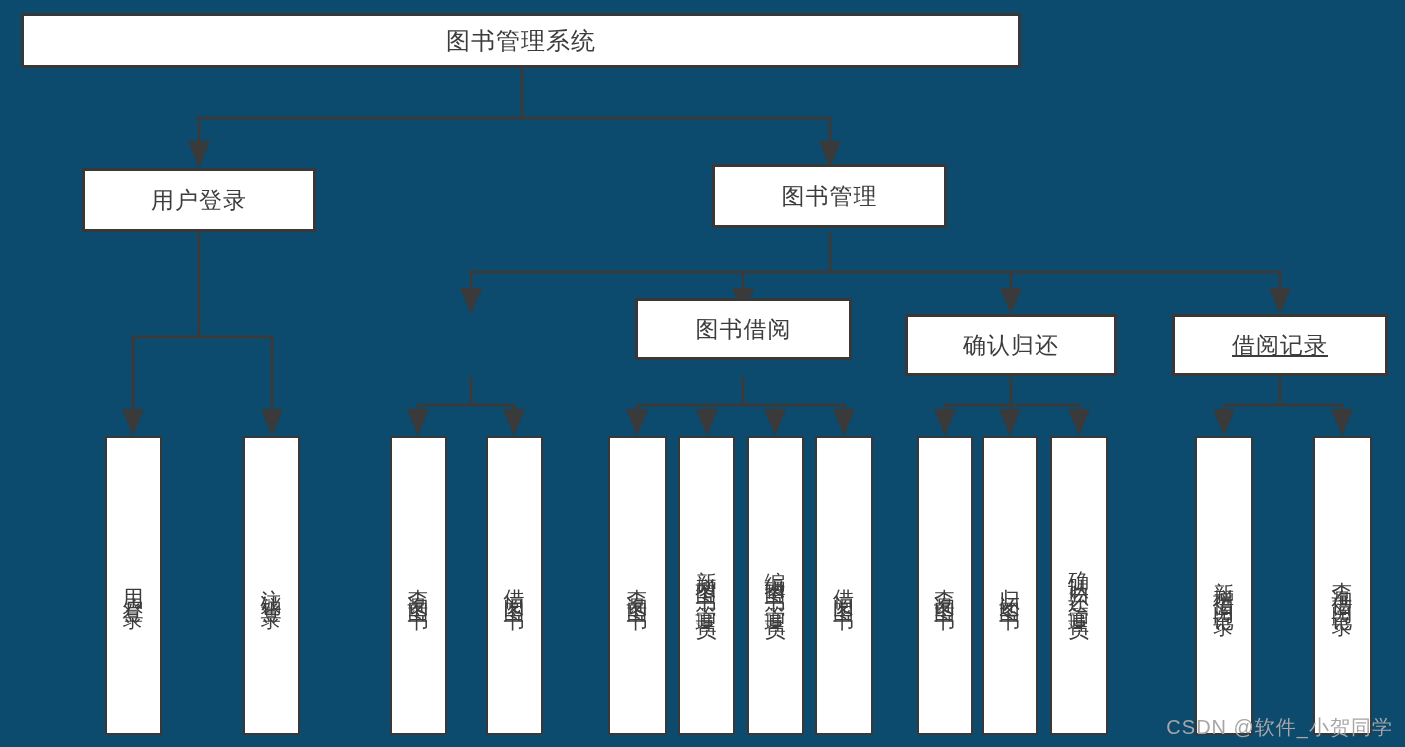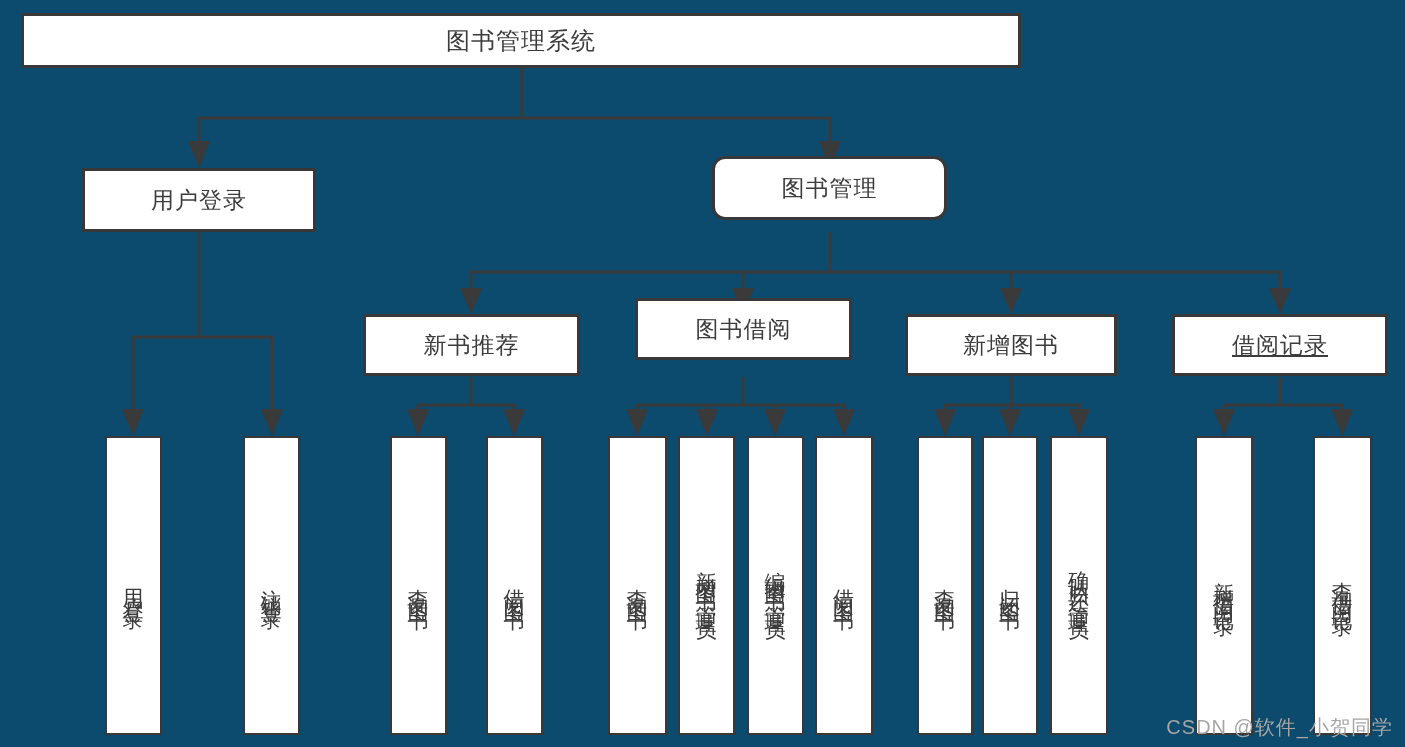--- a/index.html
+++ b/index.html
@@ -141,7 +141,7 @@
   <div class="node" style="left:82px; top:168px; width:234px; height:64px;">
     <span>用户登录</span>
   </div>
-  <div class="node" style="left:712px; top:156px; width:235px; height:64px;border-radius:13px;">
+  <div class="node" style="left:712px; top:164px; width:235px; height:64px;">
     <span>图书管理</span>
   </div>
 

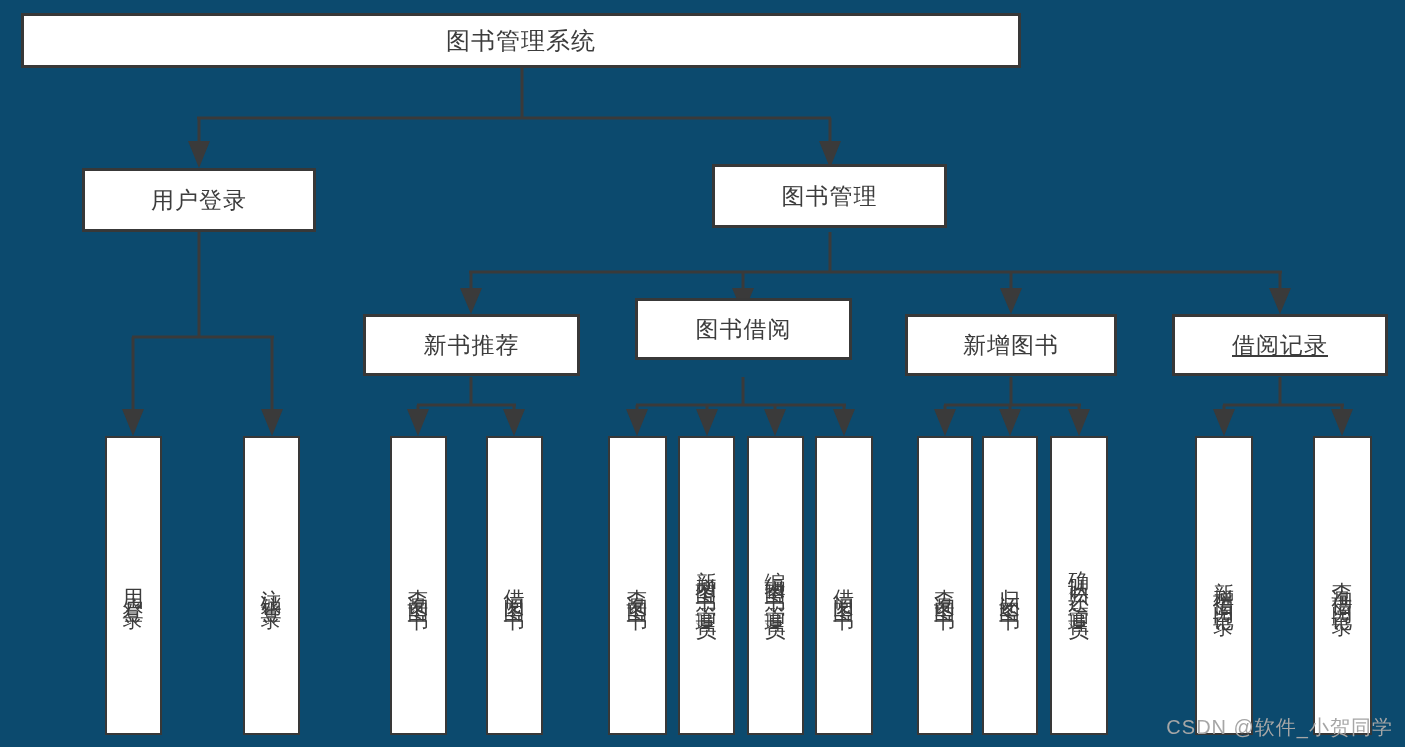--- a/index.html
+++ b/index.html
@@ -145,9 +145,6 @@
     <span>图书管理</span>
   </div>
 
-  <div class="node" style="left:363px; top:314px; width:217px; height:62px;">
-    <span>新书推荐</span>
-  </div>
   <div class="node" style="left:635px; top:298px; width:217px; height:62px;font-family:Liberation Mono, monospace;">
     <span>图书借阅</span>
   </div>

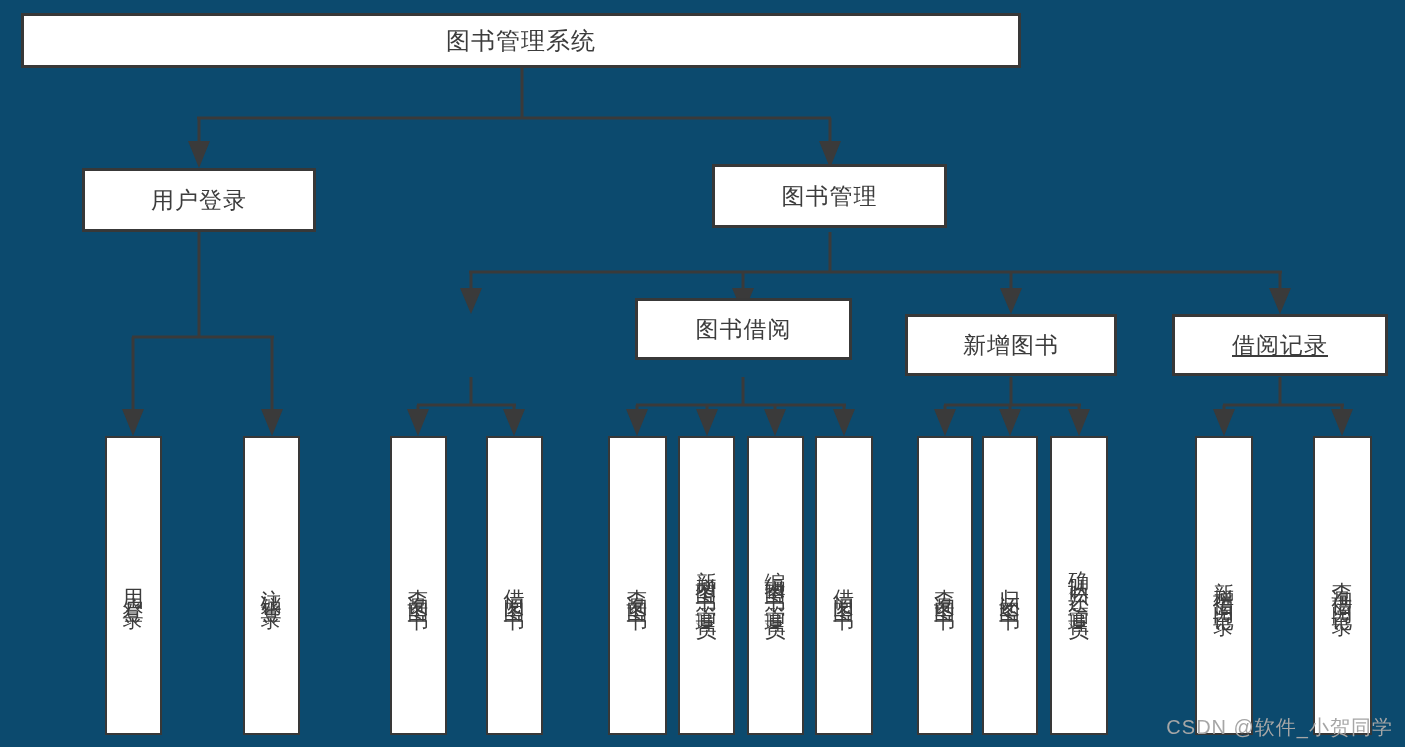--- a/index.html
+++ b/index.html
@@ -149,7 +149,7 @@
     <span>图书借阅</span>
   </div>
   <div class="node" style="left:905px; top:314px; width:212px; height:62px;">
-    <span>新增图书</span>
+    <span>确认归还</span>
   </div>
   <div class="node" style="left:1172px; top:314px; width:216px; height:62px;text-decoration:underline;">
     <span>借阅记录</span>

